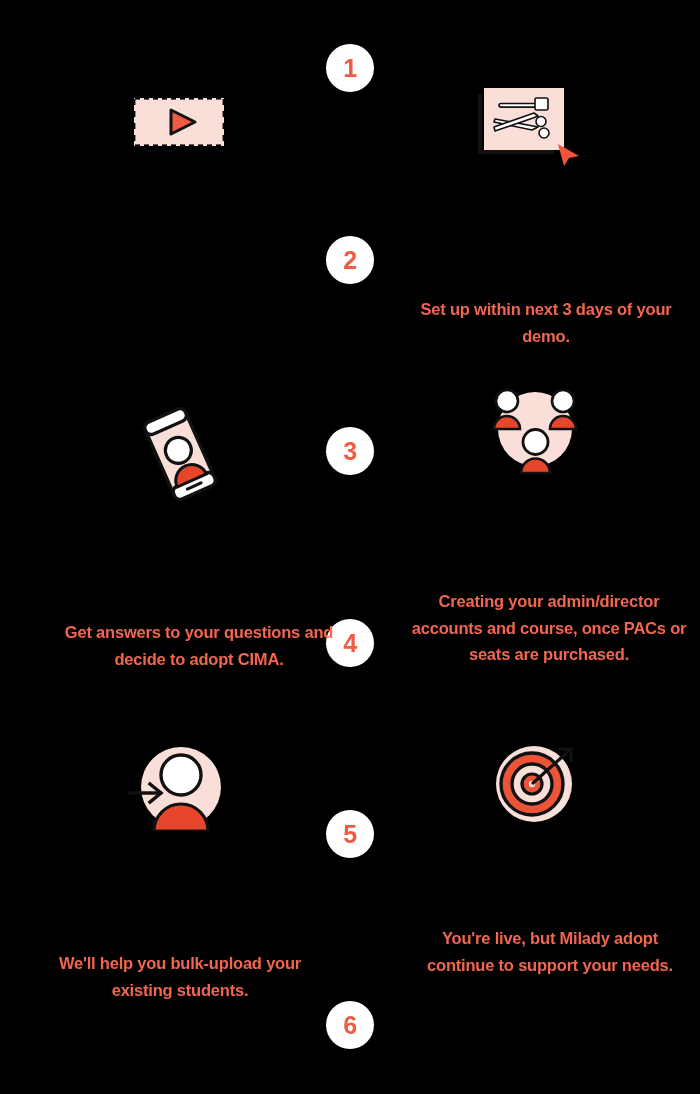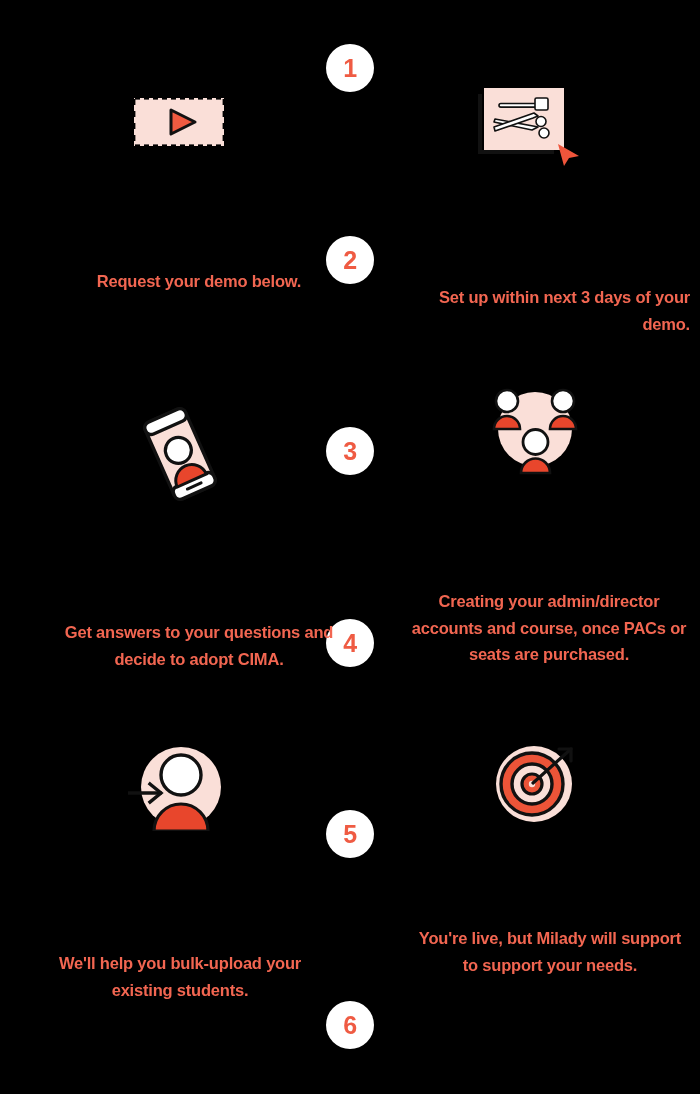--- a/index.html
+++ b/index.html
@@ -219,7 +219,6 @@
     </svg>
   </div>
 
-  <div class="caption" id="cap1">Request your demo below.</div>
 
   <div class="caption" id="cap2">Set up within next 3 days of your demo.</div>
 

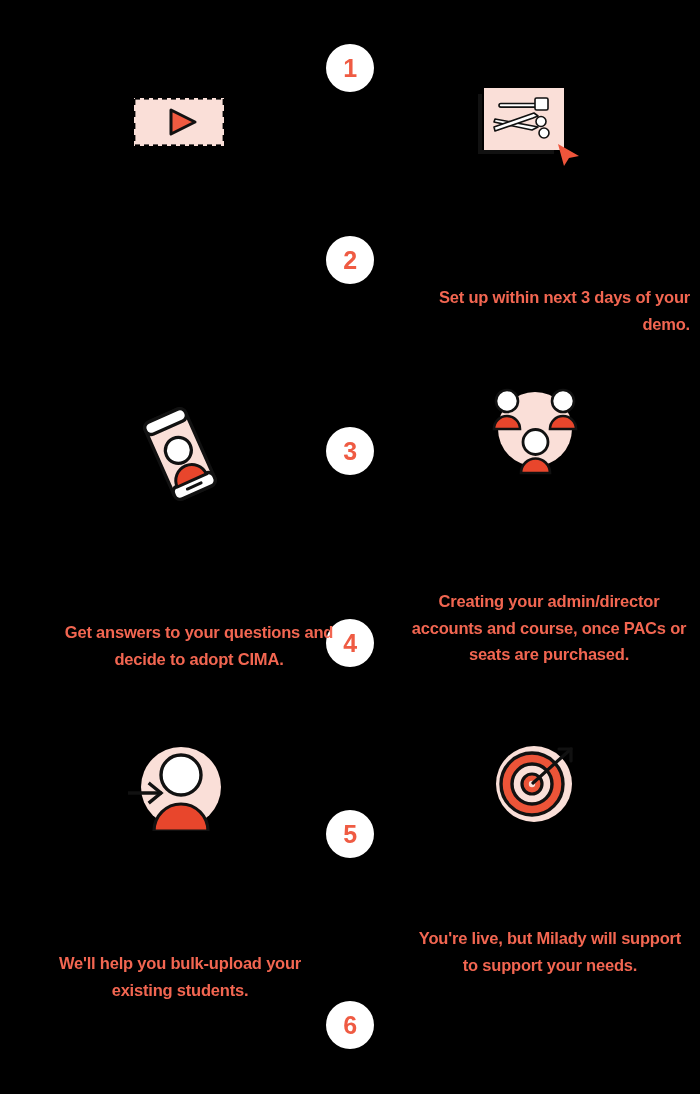--- a/index.html
+++ b/index.html
@@ -68,7 +68,7 @@
   #c6 { left: 326px; top: 1001px; }
 
   #cap1 { left: 60px;  top: 268px; width: 278px; }
-  #cap2 { left: 402px; top: 284px; width: 288px; text-align: right; }
+  #cap2 { left: 402px; top: 296px; width: 288px; }
   #cap3 { left: 58px;  top: 607px; width: 282px; margin-top: 12px; }
   #cap4 { left: 410px; top: 588px; width: 278px; }
   #cap5 { left: 30px;  top: 950px; width: 300px; }

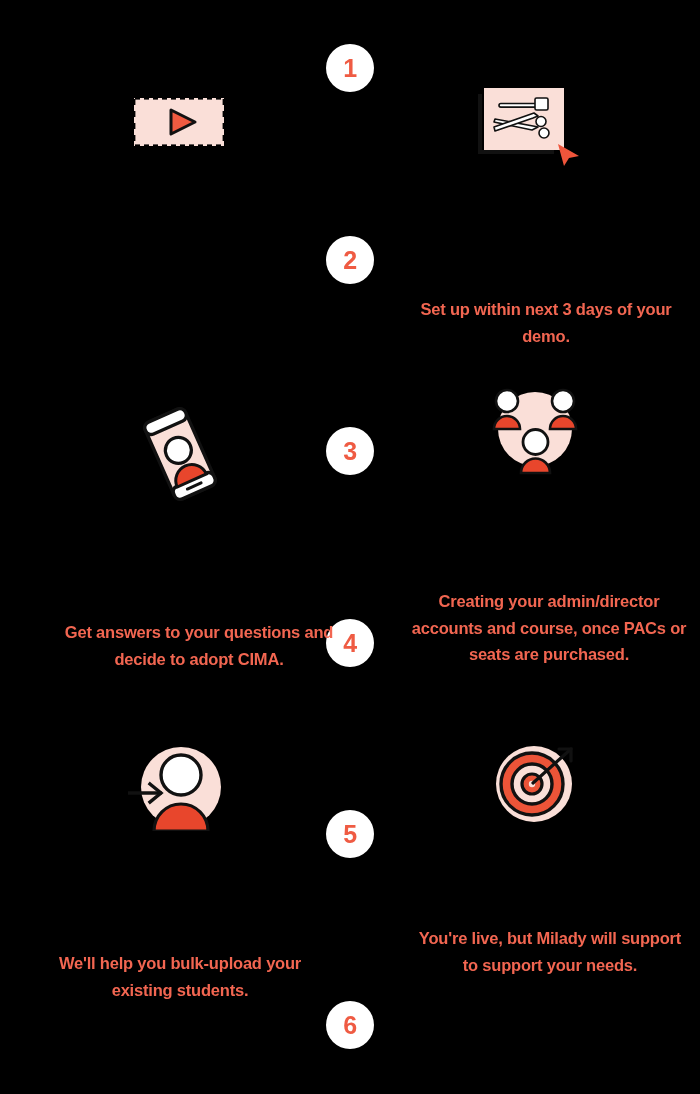--- a/index.html
+++ b/index.html
@@ -228,7 +228,7 @@
 
   <div class="caption" id="cap4">Creating your admin/director accounts and course, once PACs or seats are purchased.</div>
 
-  <div class="caption" id="cap6">You're live, but Milady will support to support your needs.</div>
+  <div class="caption" id="cap6">You're live, but Milady adopt continue to support your needs.</div>
 
 </div>
 

